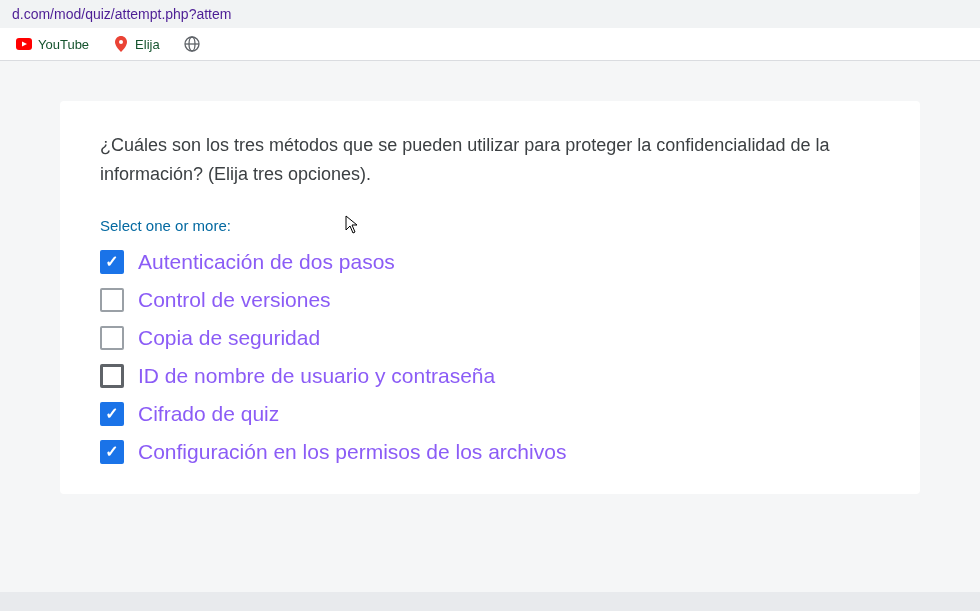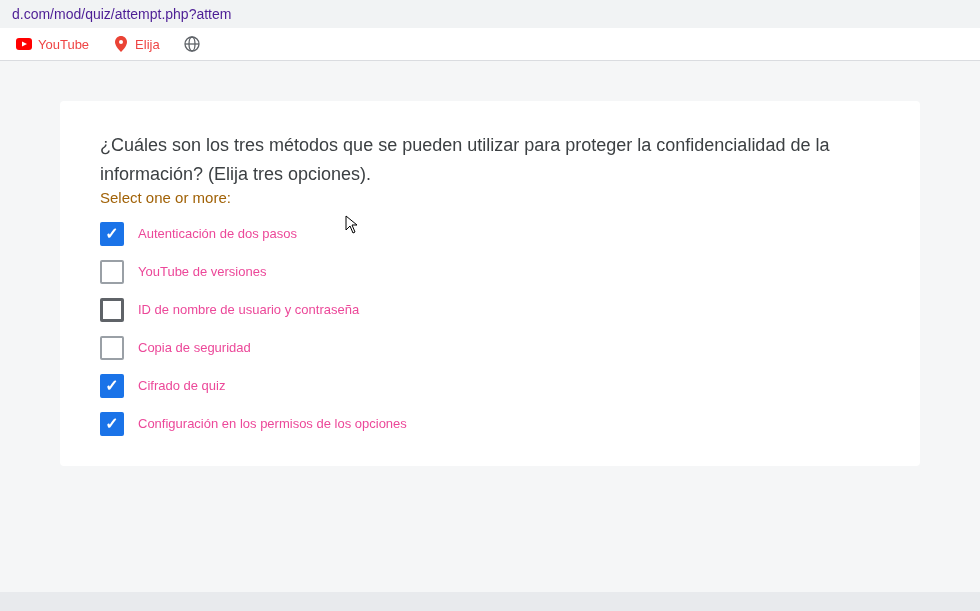--- a/index.html
+++ b/index.html
@@ -34,7 +34,7 @@
       align-items: center;
       gap: 6px;
       font-size: 13px;
-      color: #ef4444;
+      color: #14532d;
       cursor: pointer;
     }
     .bookmark-icon {

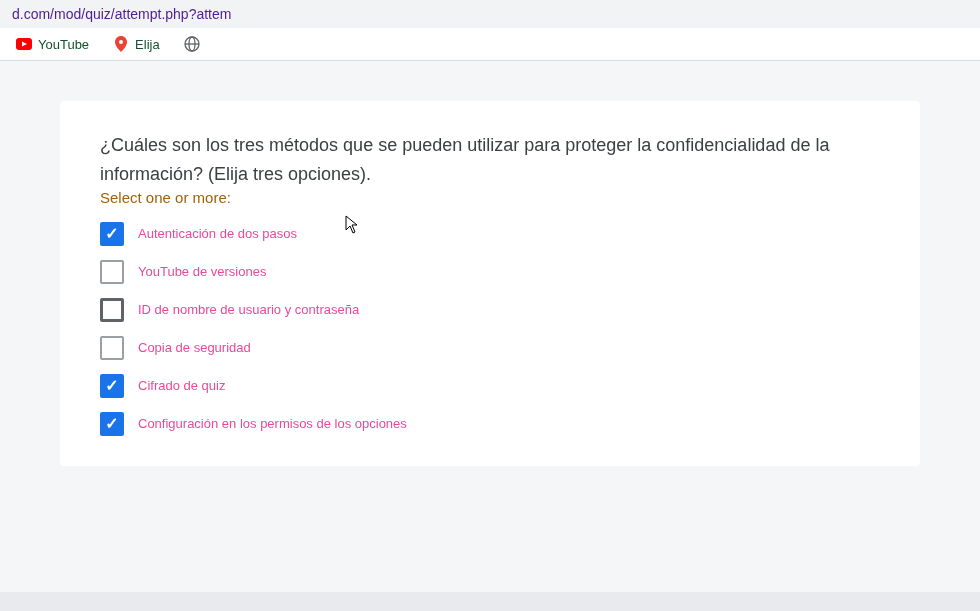--- a/index.html
+++ b/index.html
@@ -58,6 +58,7 @@
       font-size: 18px;
       color: #3c4043;
       line-height: 1.6;
+      margin-bottom: 28px;
     }
     .select-label {
       font-size: 15px;

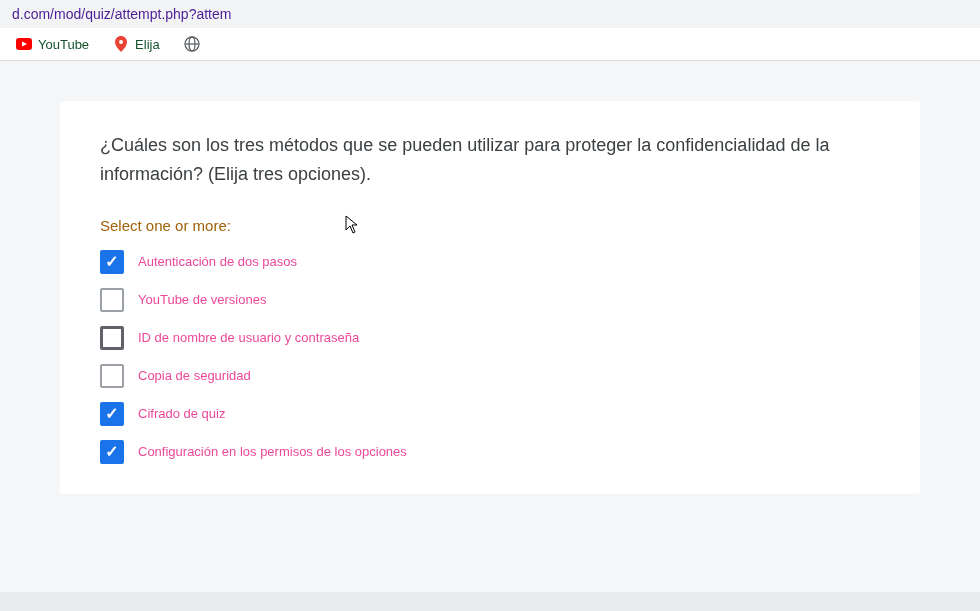--- a/index.html
+++ b/index.html
@@ -62,7 +62,7 @@
     }
     .select-label {
       font-size: 15px;
-      color: #a16207;
+      color: #0369a1;
       margin-bottom: 16px;
     }
     .options-list {

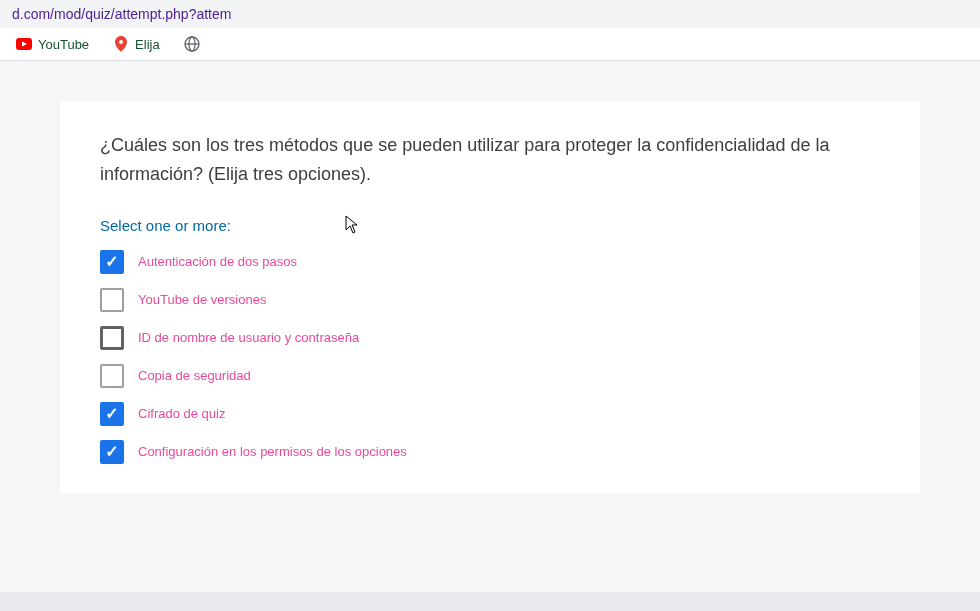--- a/index.html
+++ b/index.html
@@ -101,8 +101,8 @@
       line-height: 1;
     }
     .option-label {
-      font-size: 13px;
-      color: #ec4899;
+      font-size: 21px;
+      color: #8b5cf6;
       cursor: pointer;
     }
     .cursor-pointer {

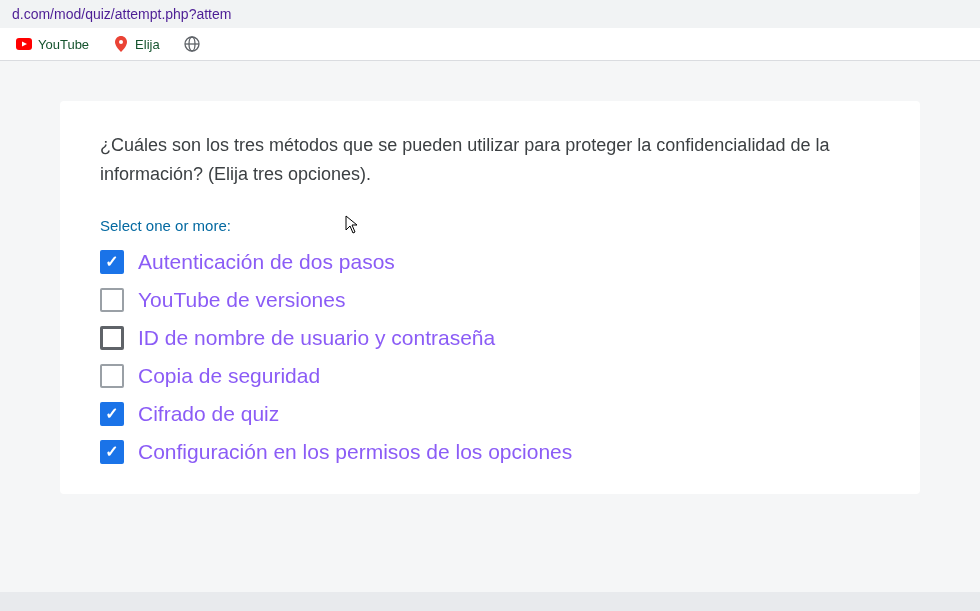--- a/index.html
+++ b/index.html
@@ -164,7 +164,7 @@
 
       <div class="option-row">
         <div class="checkbox"></div>
-        <span class="option-label">YouTube de versiones</span>
+        <span class="option-label">Control de versiones</span>
       </div>
 
       <div class="option-row">

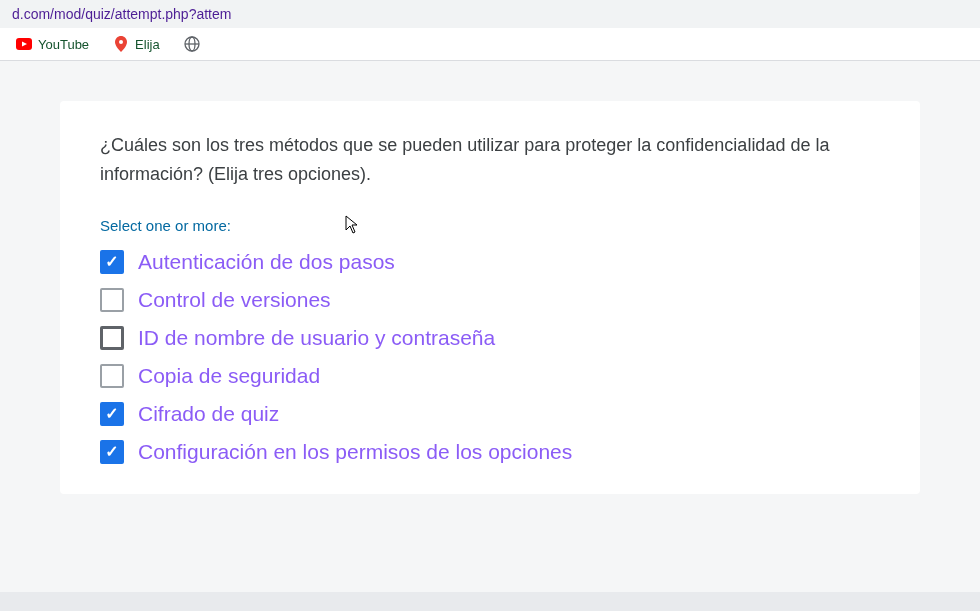--- a/index.html
+++ b/index.html
@@ -168,13 +168,13 @@
       </div>
 
       <div class="option-row">
+        <div class="checkbox"></div>
+        <span class="option-label">Copia de seguridad</span>
+      </div>
+
+      <div class="option-row">
         <div class="checkbox focused"></div>
         <span class="option-label">ID de nombre de usuario y contraseña</span>
-      </div>
-
-      <div class="option-row">
-        <div class="checkbox"></div>
-        <span class="option-label">Copia de seguridad</span>
       </div>
 
       <div class="option-row">

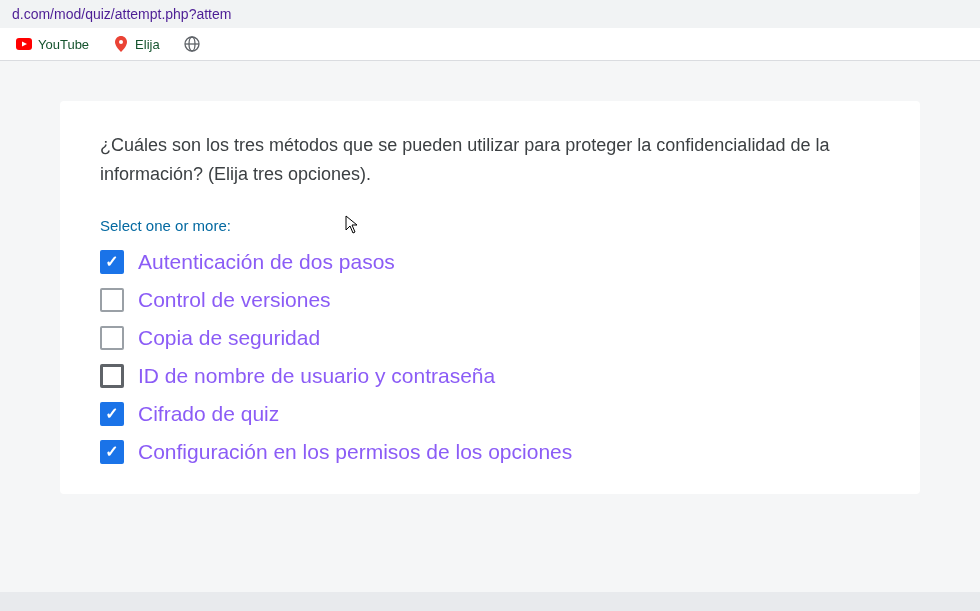--- a/index.html
+++ b/index.html
@@ -188,7 +188,7 @@
         <div class="checkbox checked">
           <span class="checkmark">✓</span>
         </div>
-        <span class="option-label">Configuración en los permisos de los opciones</span>
+        <span class="option-label">Configuración en los permisos de los archivos</span>
       </div>
 
     </div>

